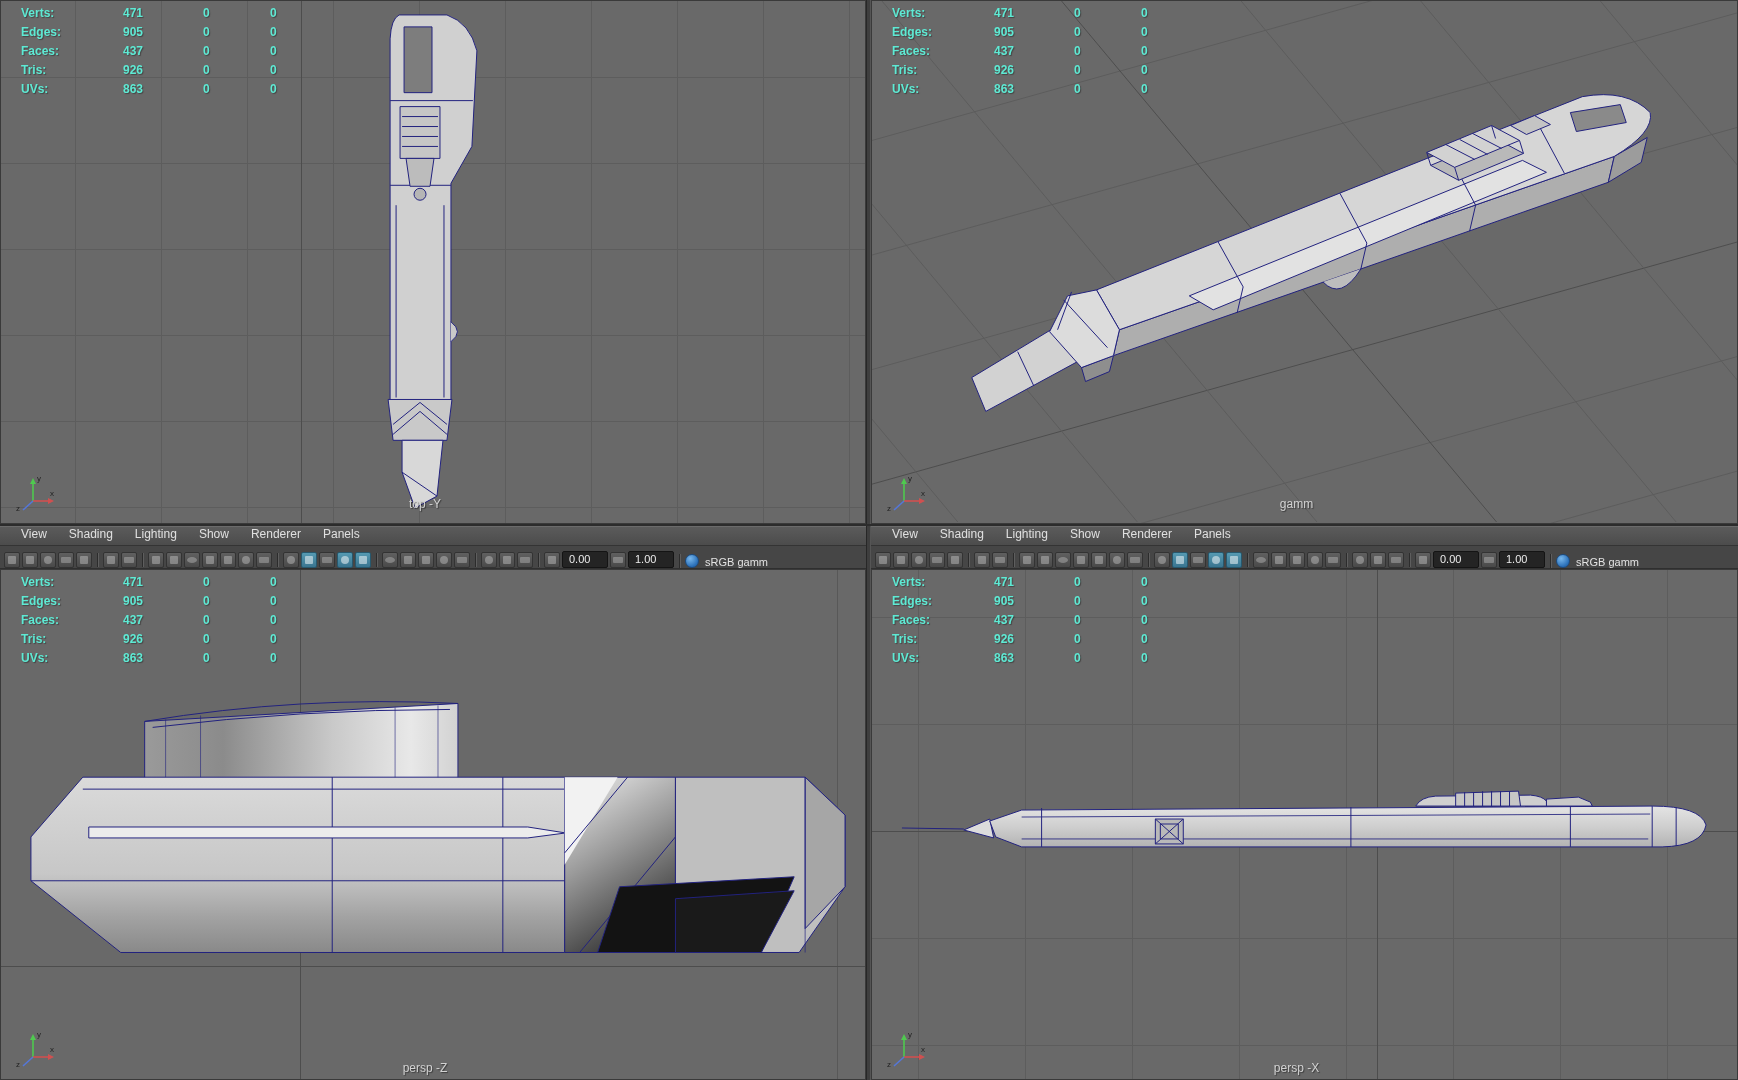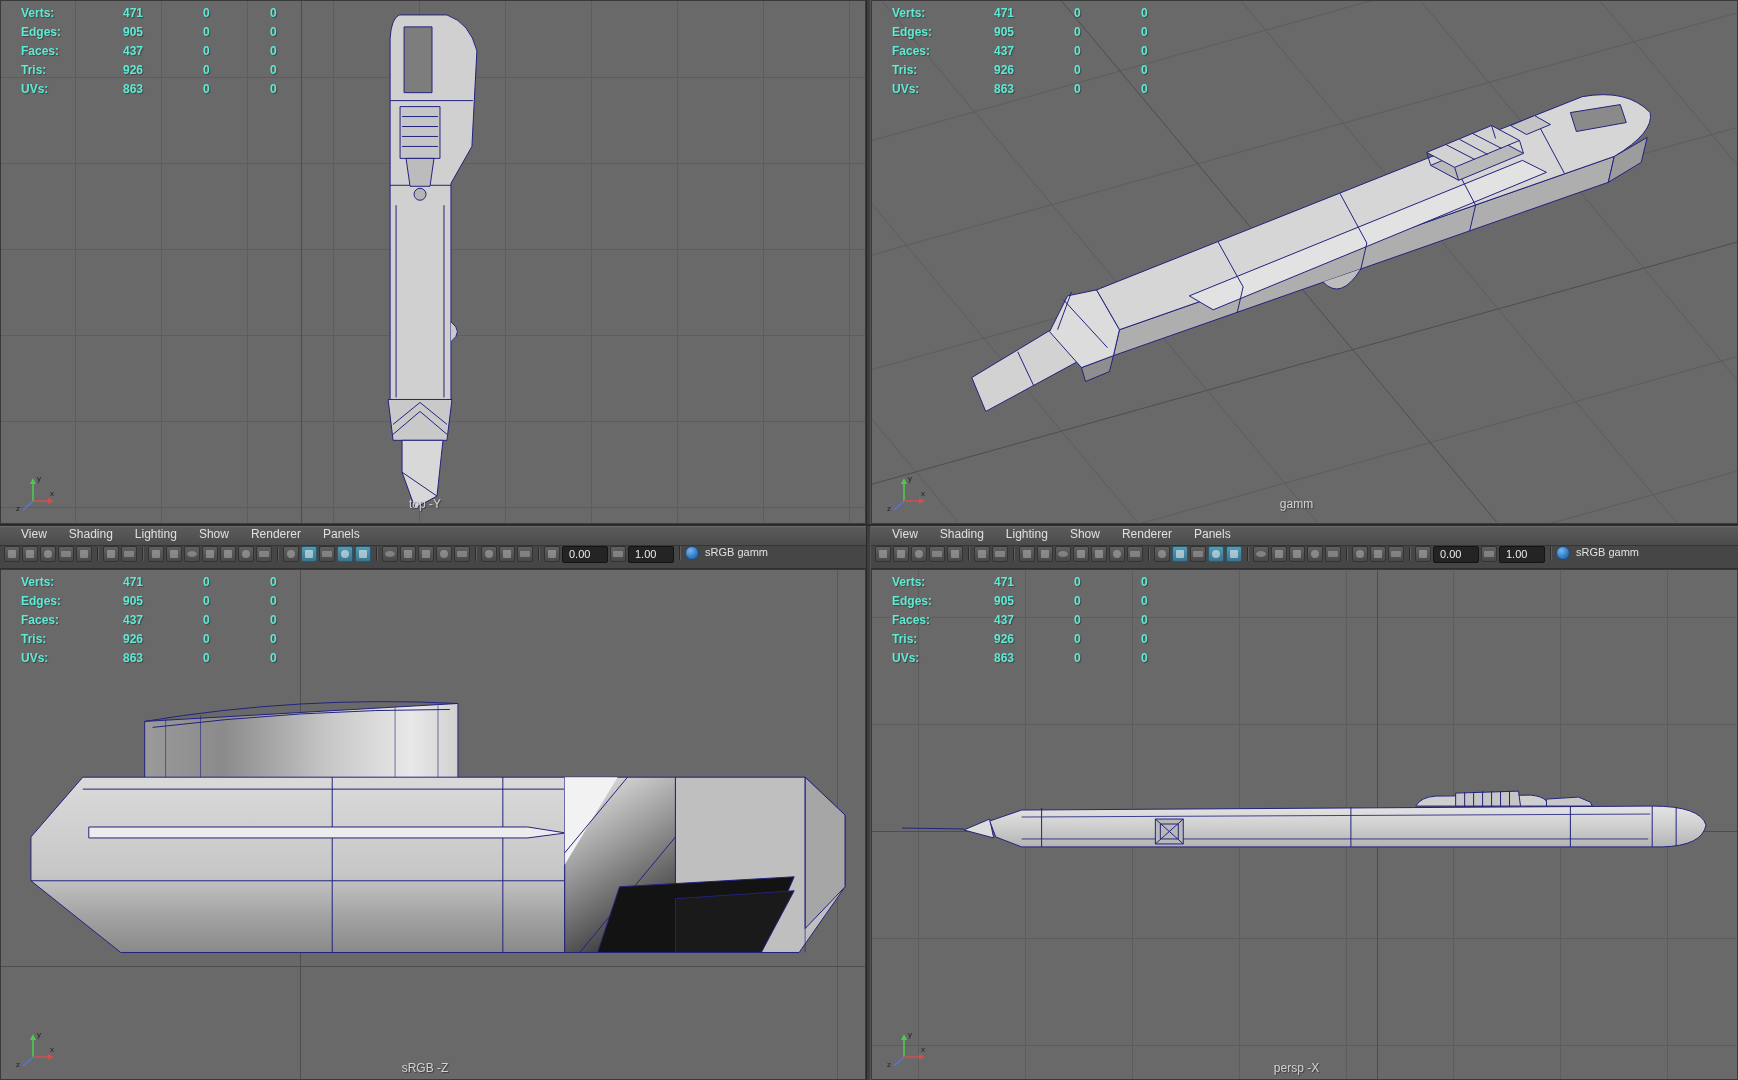--- a/index.html
+++ b/index.html
@@ -40,7 +40,7 @@
   .menu-item{padding:0 11px}
 
   .toolbarbar{height:23px;background:#464646;border-bottom:1px solid #2f2f2f;display:flex;
-       align-items:flex-start;padding:0 4px;gap:2px;overflow:hidden;flex:0 0 auto}
+       align-items:flex-end;padding:0 4px;gap:2px;overflow:hidden;flex:0 0 auto}
   .tb-icons{display:flex;align-items:center;gap:2px;flex:0 0 auto}
   .tb-icon{width:16px;height:16px;border-radius:2px;background:linear-gradient(#606060,#494949);
        border:1px solid #333;position:relative;flex:0 0 auto}

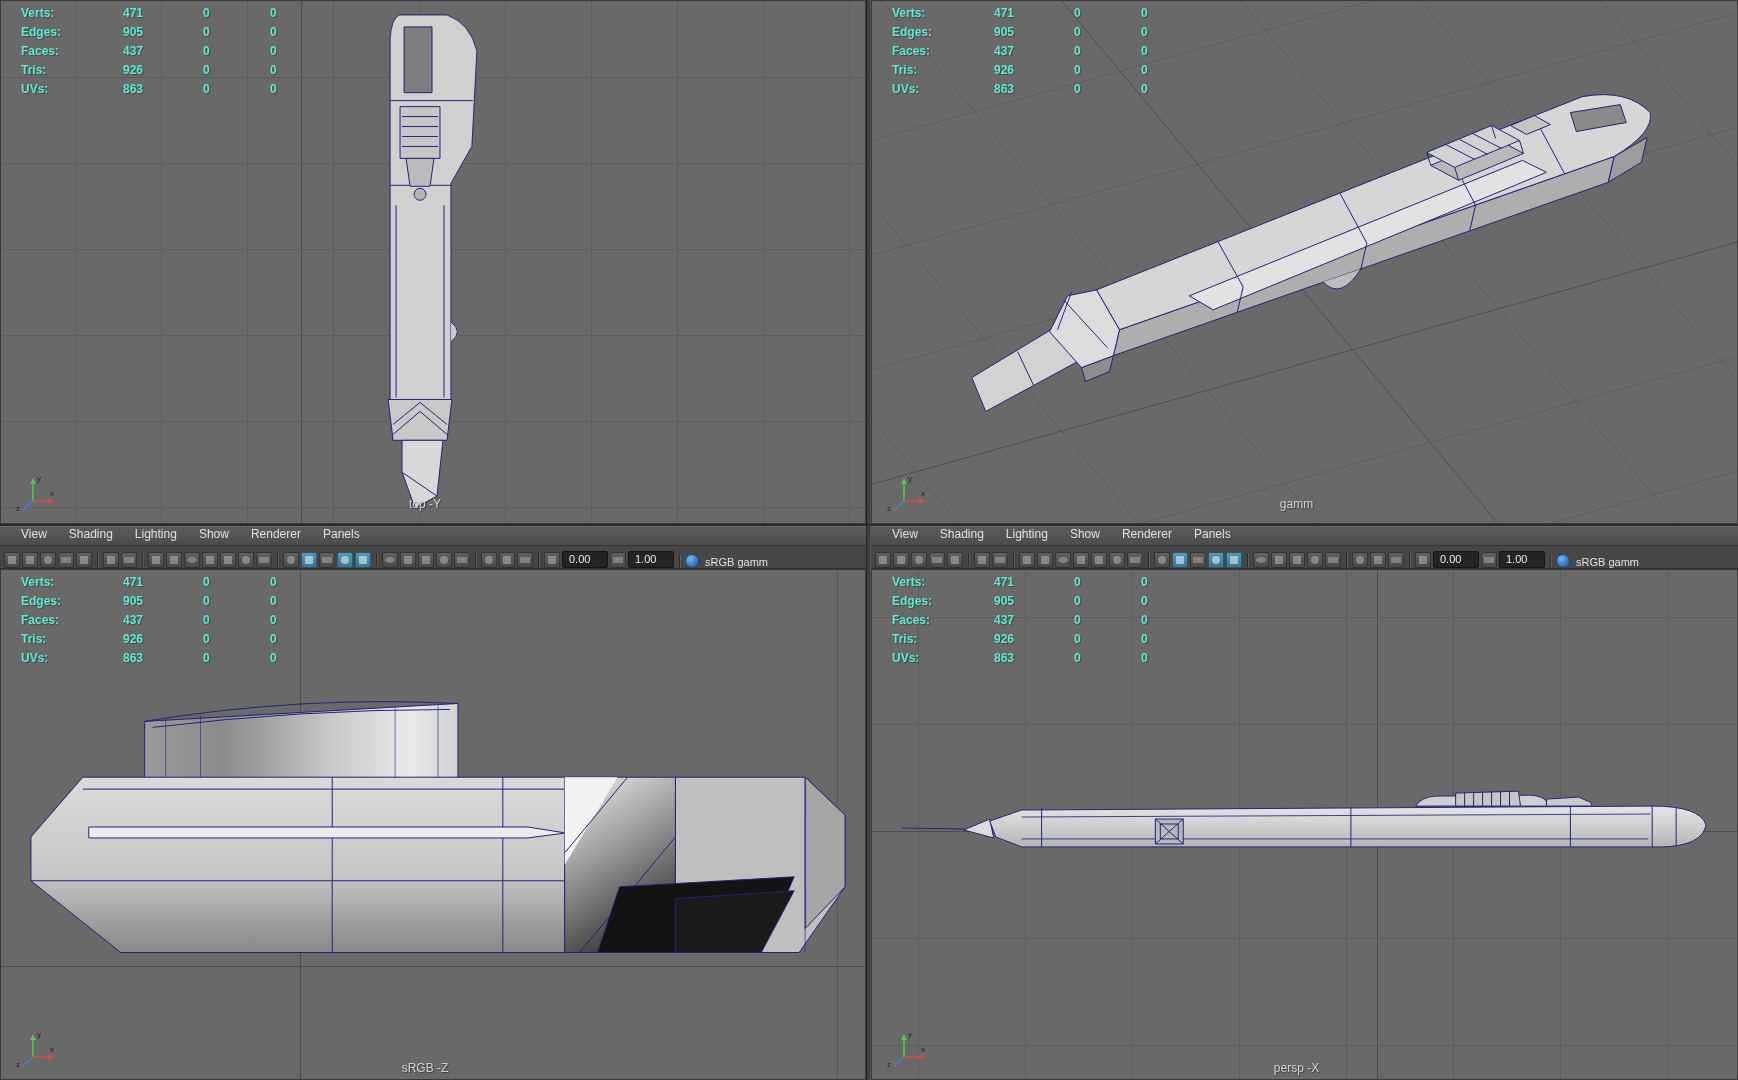--- a/index.html
+++ b/index.html
@@ -380,7 +380,7 @@
           </div>
           </div>
 
-        <div class="vp-label">sRGB -Z</div>
+        <div class="vp-label">persp -Z</div>
 
         <svg class="axiswidget" width="46" height="46" viewBox="0 0 46 46">
           <g stroke-width="1.6" fill="none">

